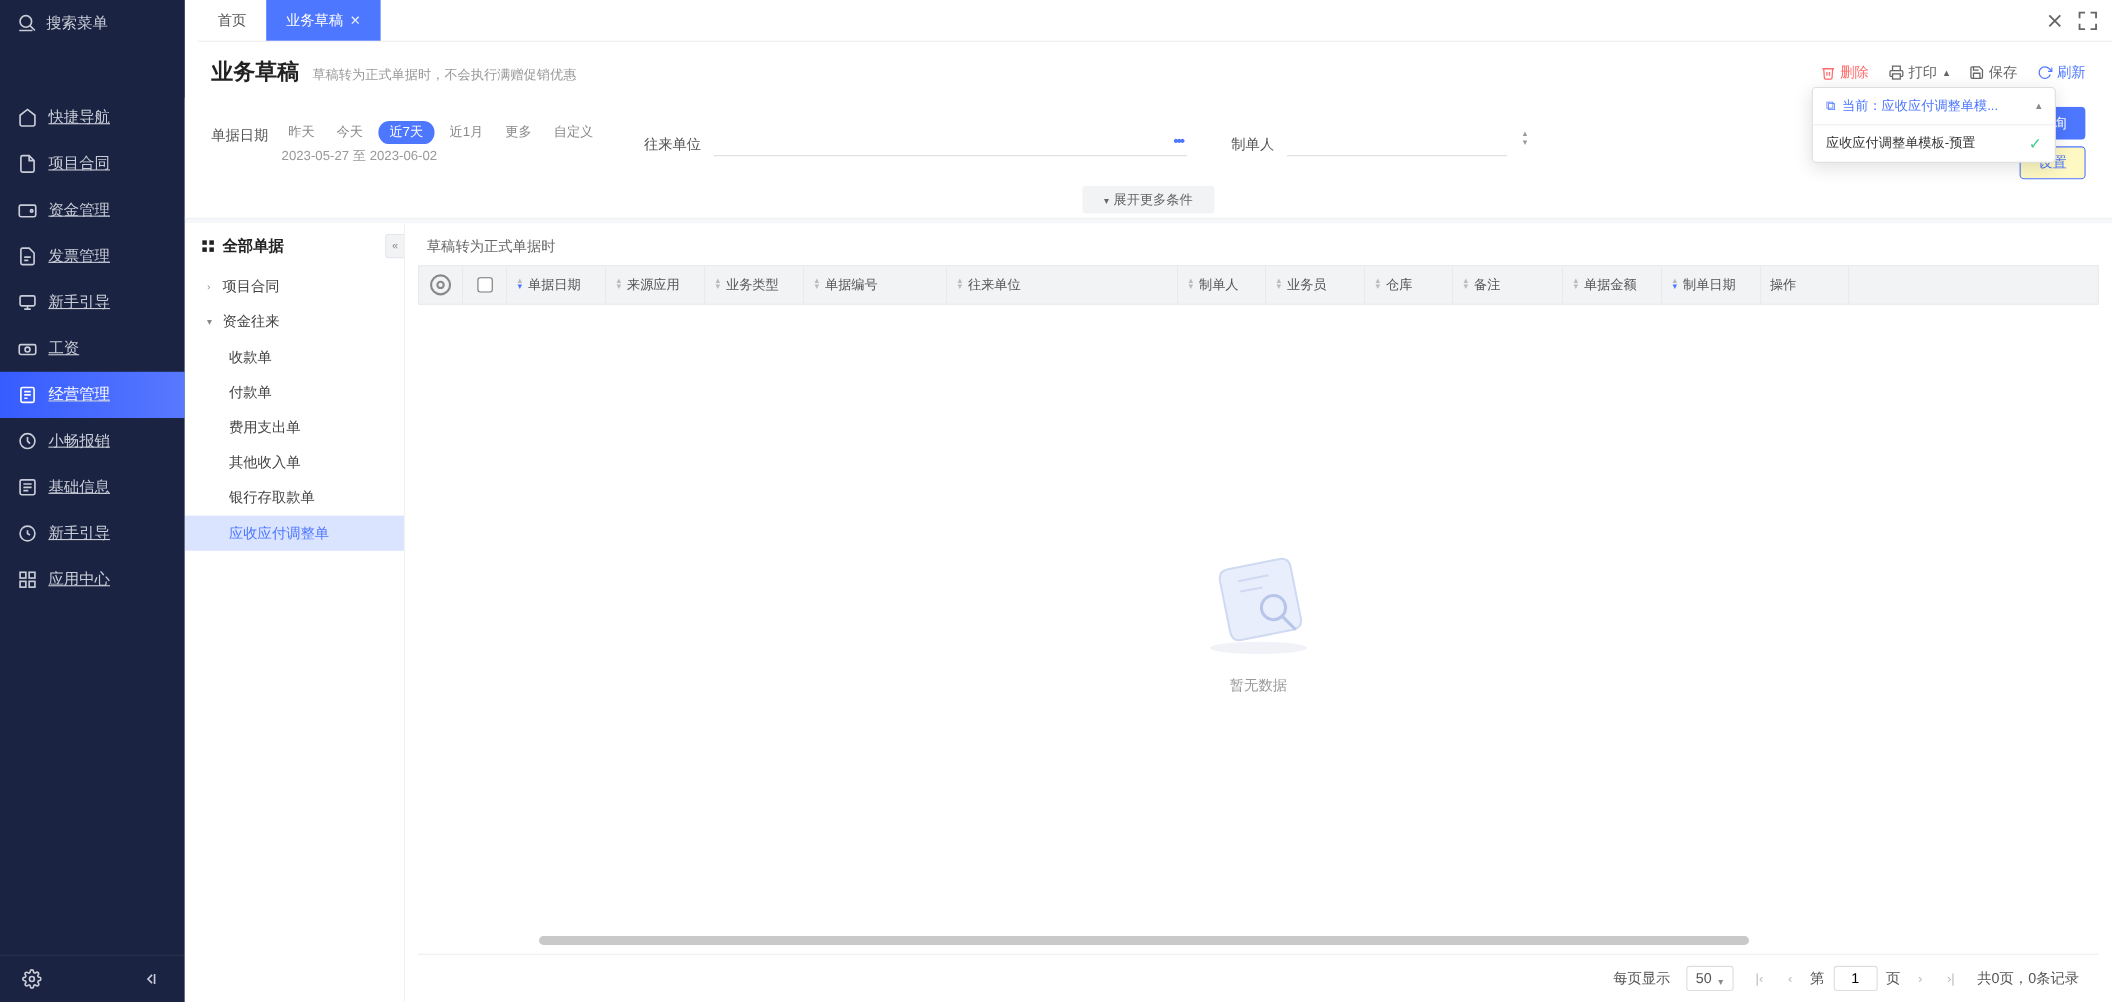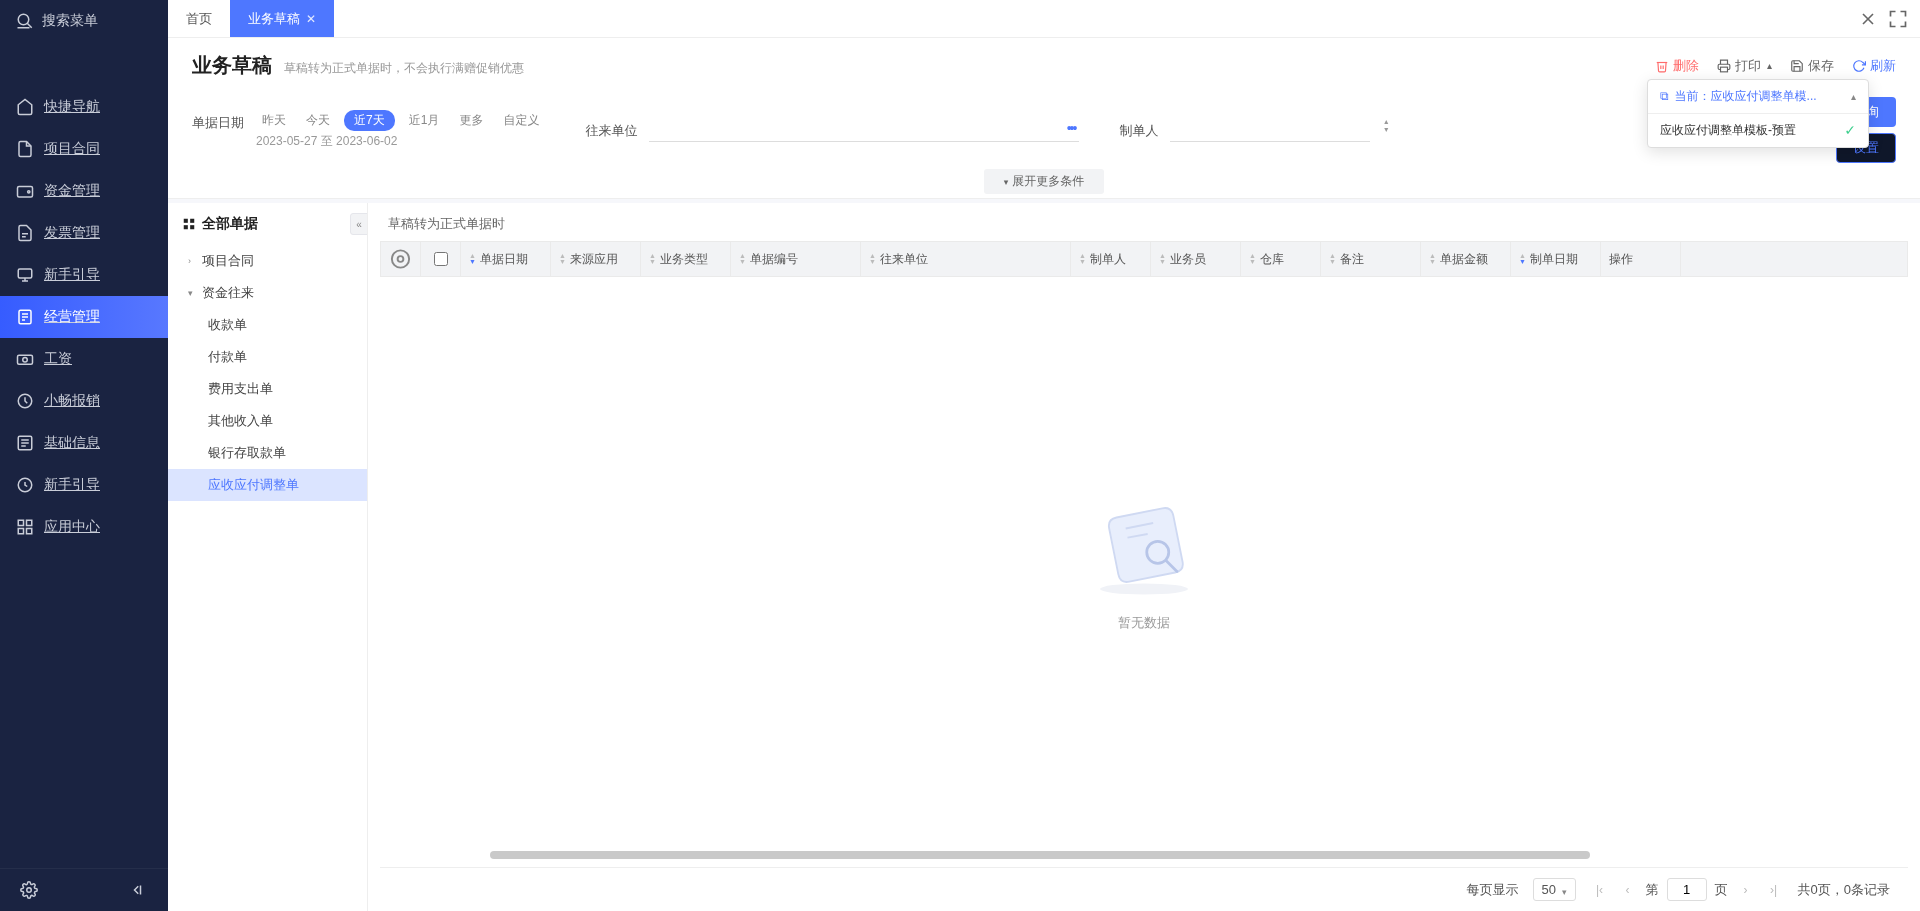--- a/index.html
+++ b/index.html
@@ -21,7 +21,7 @@
 .main { flex: 1; display: flex; flex-direction: column; min-width: 0; }
 
 
-.tabs { display: flex; align-items: center; height: 38px; border-bottom: 1px solid #eee; background: #fff; }
+.tabs { display: flex; align-items: center; height: 38px; border-bottom: 1px solid #eee; background: #fff; margin-left: 12px; }
 .tab { padding: 0 18px; height: 100%; display: flex; align-items: center; gap: 6px; cursor: pointer; font-size: 13px; color: #555; }
 .tab.active { background: #4e77ff; color: #fff; }
 .tab .close { font-size: 12px; opacity: 0.85; }

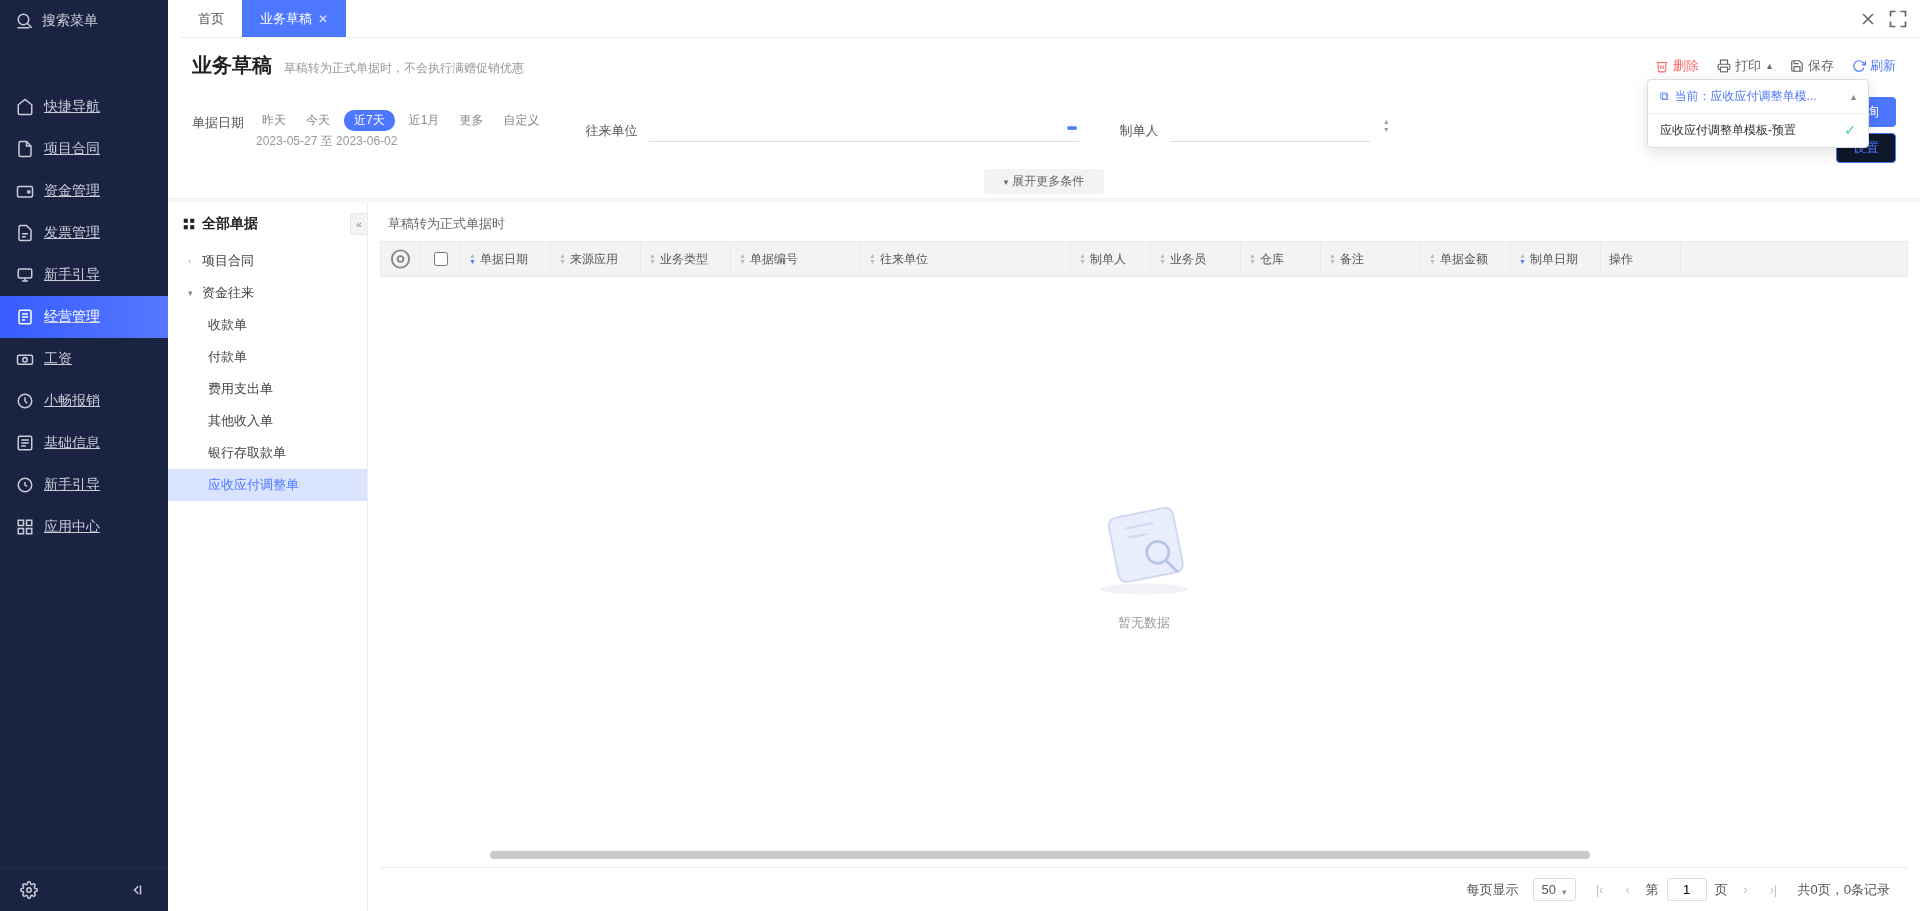--- a/index.html
+++ b/index.html
@@ -66,7 +66,7 @@
 .filter-actions { display: flex; flex-direction: column; gap: 6px; margin-left: auto; }
 .btn { display: inline-flex; align-items: center; justify-content: center; padding: 5px 16px; border-radius: 4px; font-size: 13px; cursor: pointer; border: 1px solid transparent; }
 .btn-primary { background: #4e77ff; color: #fff; }
-.btn-outline { background: #0f172a; color: #4e77ff; border-color: #4e77ff; }
+.btn-outline { background: #fef9c3; color: #4e77ff; border-color: #4e77ff; }
 .expand-row { display: flex; justify-content: center; margin-top: 6px; }
 .expand-btn { background: #f2f3f5; padding: 4px 20px; border-radius: 3px; font-size: 12px; color: #666; cursor: pointer; display: inline-flex; align-items: center; gap: 4px; }
 .expand-btn .caret { font-size: 9px; }

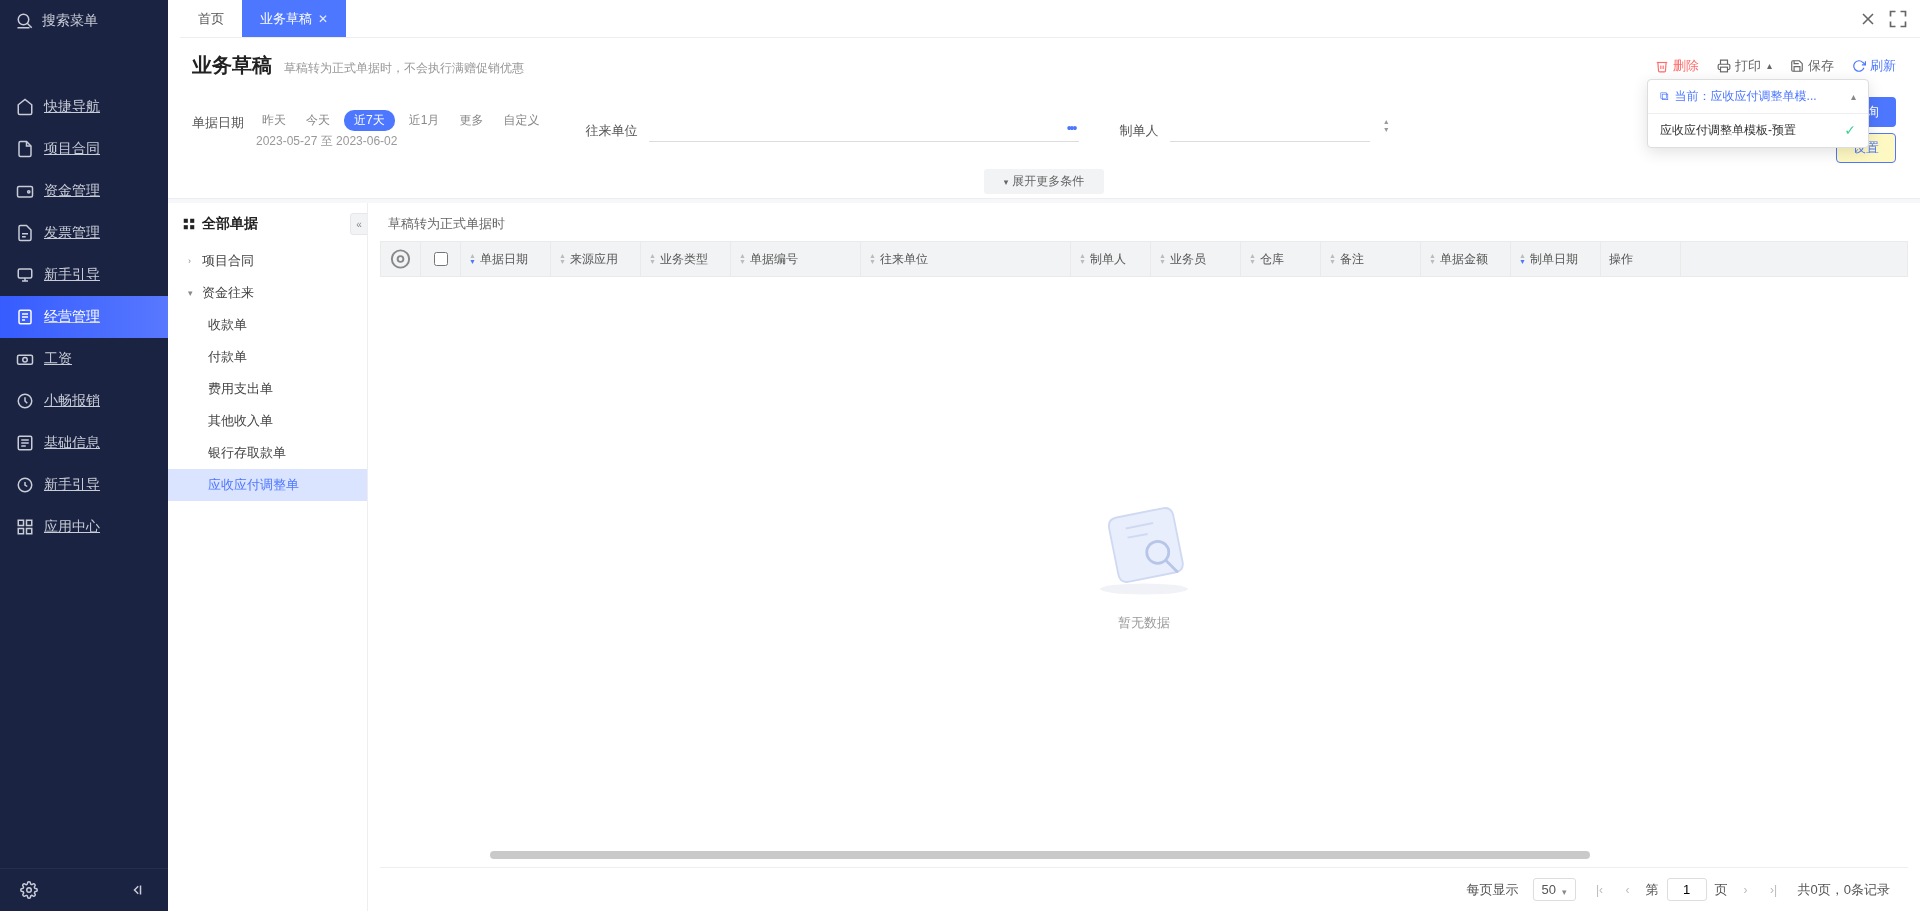--- a/index.html
+++ b/index.html
@@ -170,6 +170,15 @@
           </span>
           <span>新手引导</span>
         </div>
+        <div class="sidebar-item">
+          <span class="icon">
+            <svg viewBox="0 0 24 24" fill="none" stroke="currentColor" stroke-width="2">
+              <rect x="2" y="7" width="20" height="12" rx="2"></rect>
+              <circle cx="12" cy="13" r="3"></circle>
+            </svg>
+          </span>
+          <span>工资</span>
+        </div>
         <div class="sidebar-item active">
           <span class="icon">
             <svg viewBox="0 0 24 24" fill="none" stroke="currentColor" stroke-width="2">
@@ -180,15 +189,6 @@
             </svg>
           </span>
           <span>经营管理</span>
-        </div>
-        <div class="sidebar-item">
-          <span class="icon">
-            <svg viewBox="0 0 24 24" fill="none" stroke="currentColor" stroke-width="2">
-              <rect x="2" y="7" width="20" height="12" rx="2"></rect>
-              <circle cx="12" cy="13" r="3"></circle>
-            </svg>
-          </span>
-          <span>工资</span>
         </div>
         <div class="sidebar-item">
           <span class="icon">

